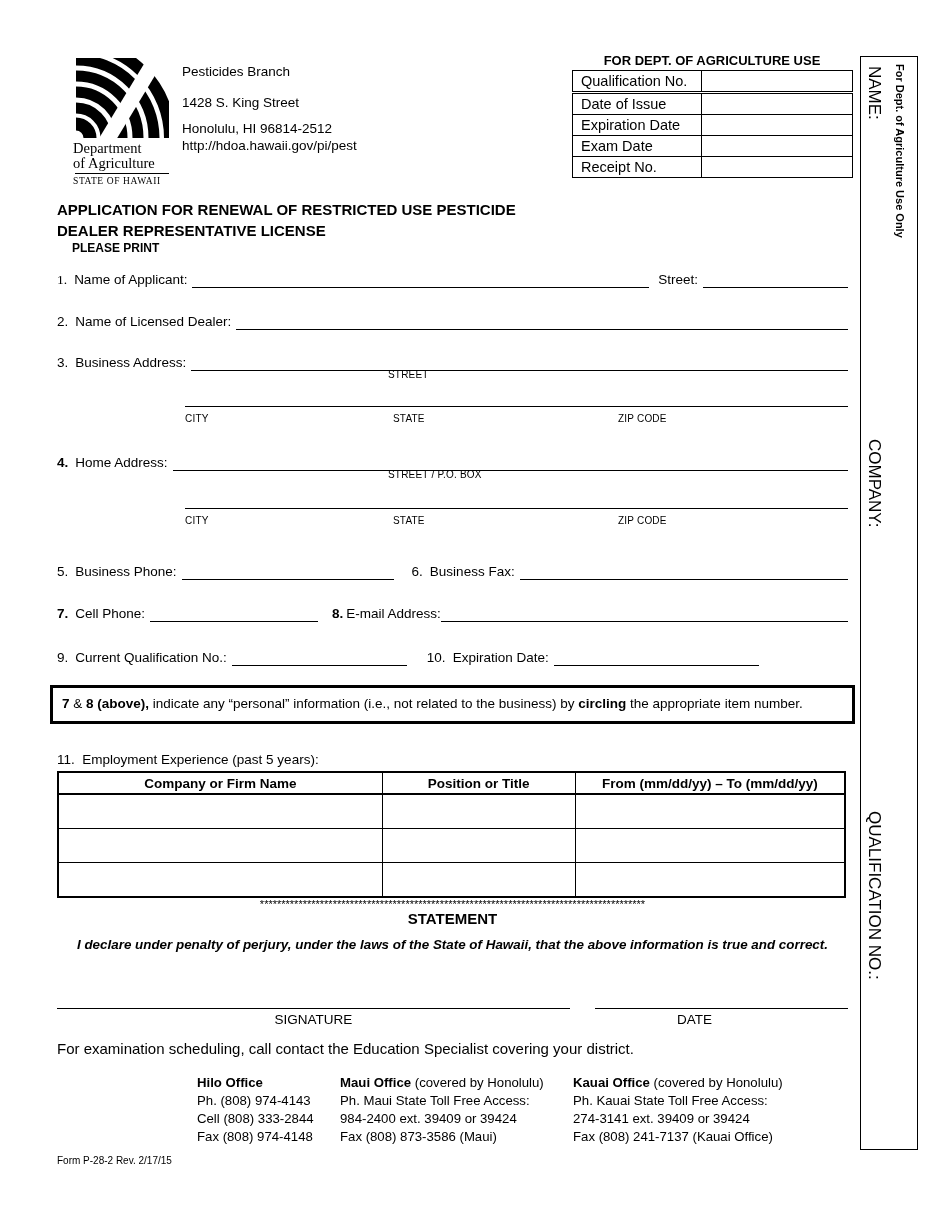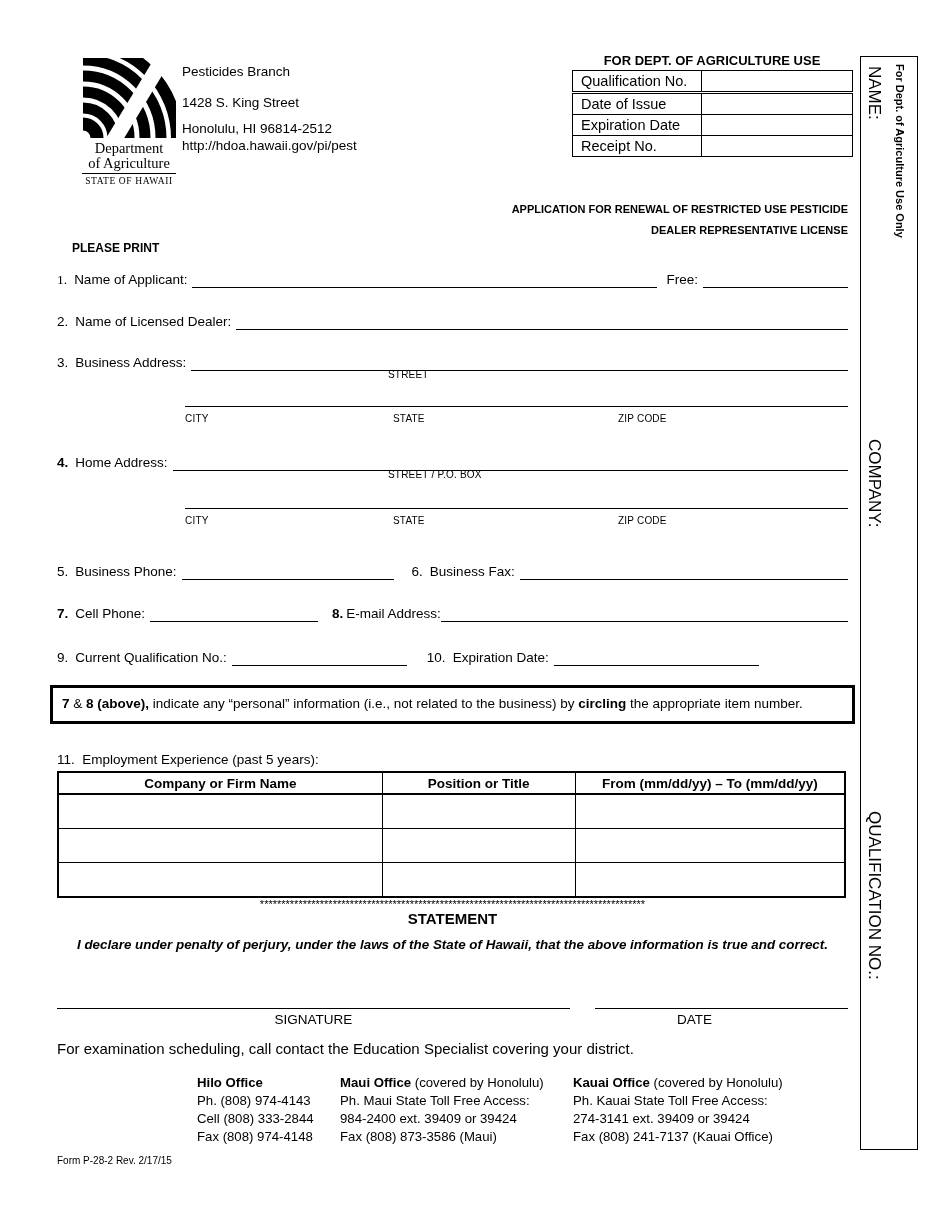--- a/index.html
+++ b/index.html
@@ -7,7 +7,7 @@
         font-family:"Liberation Sans",sans-serif;overflow:hidden;}
 
   
-  .logo{position:absolute;left:80px;top:58px;width:98px;text-align:center;}
+  .logo{position:absolute;left:73px;top:58px;width:98px;}
   .logo svg{display:block;margin:0 auto;}
   .logo .dept{font-family:"Liberation Serif",serif;font-size:14.5px;line-height:15px;margin-top:3px;}
   .logo .rule{border-top:1.5px solid #000;margin:2px 2px 2px 2px;}

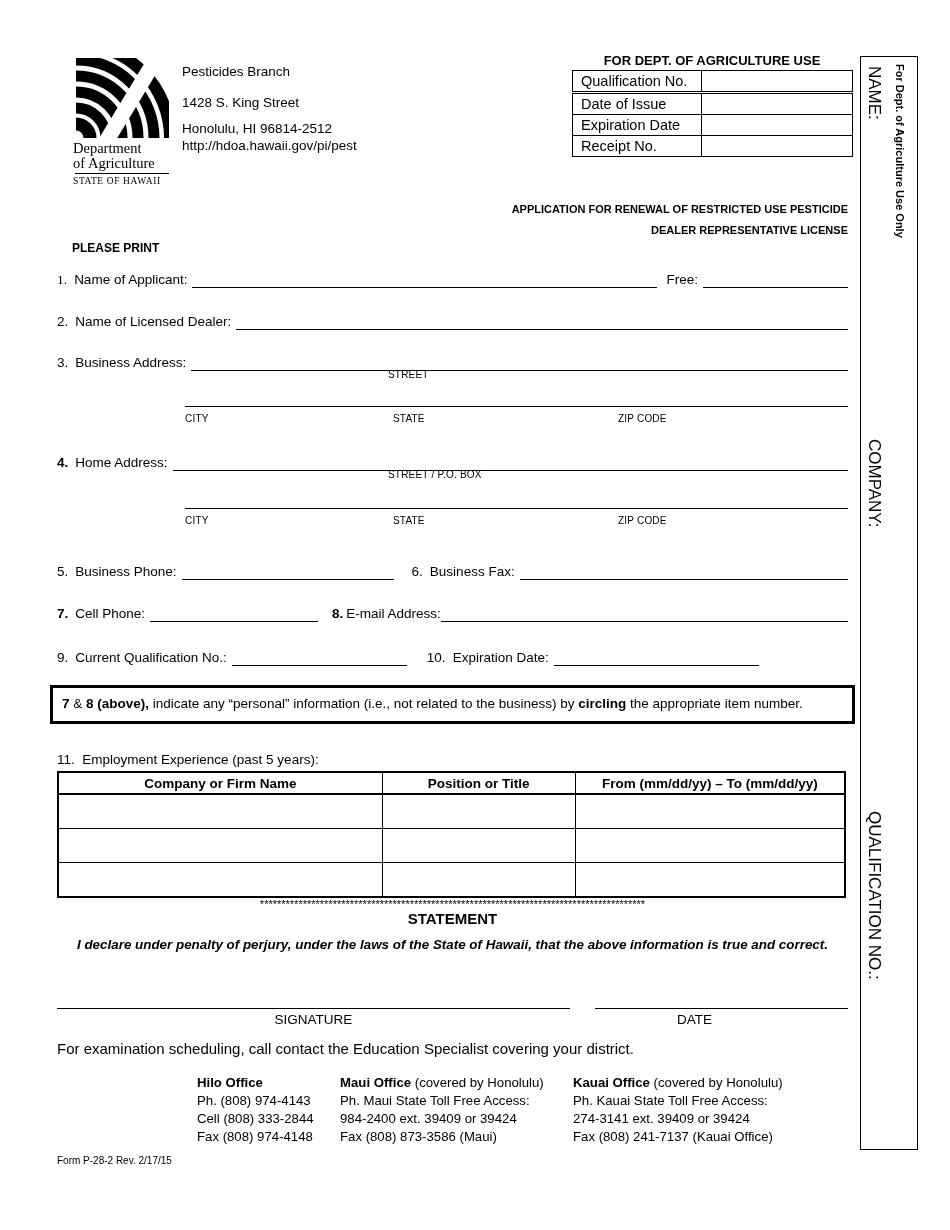--- a/index.html
+++ b/index.html
@@ -136,6 +136,10 @@
           <td></td>
         </tr>
     <tr>
+          <td class="lbl">Exam Date</td>
+          <td></td>
+        </tr>
+    <tr>
           <td class="lbl">Receipt No.</td>
           <td></td>
         </tr>

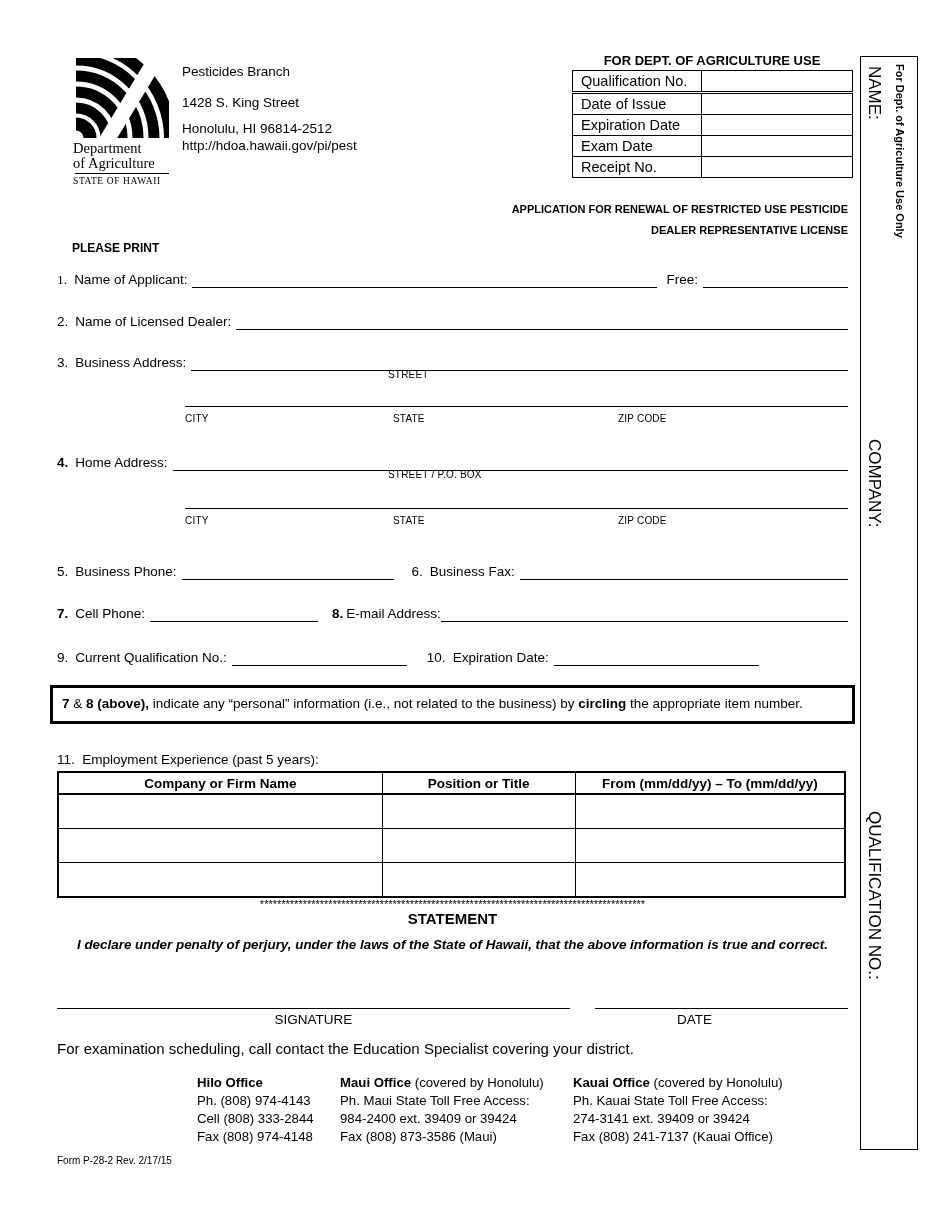--- a/index.html
+++ b/index.html
@@ -32,8 +32,8 @@
   .v-qual{left:3px;top:754px;font-size:17px;}
 
   
-  .title{position:absolute;left:57px;top:199px;width:791px;text-align:right;
-         font-weight:bold;font-size:11px;line-height:21px;}
+  .title{position:absolute;left:57px;top:199px;width:791px;text-align:left;
+         font-weight:bold;font-size:15px;line-height:21px;}
   .please{position:absolute;left:72px;top:241px;font-weight:bold;font-size:12px;}
 
   

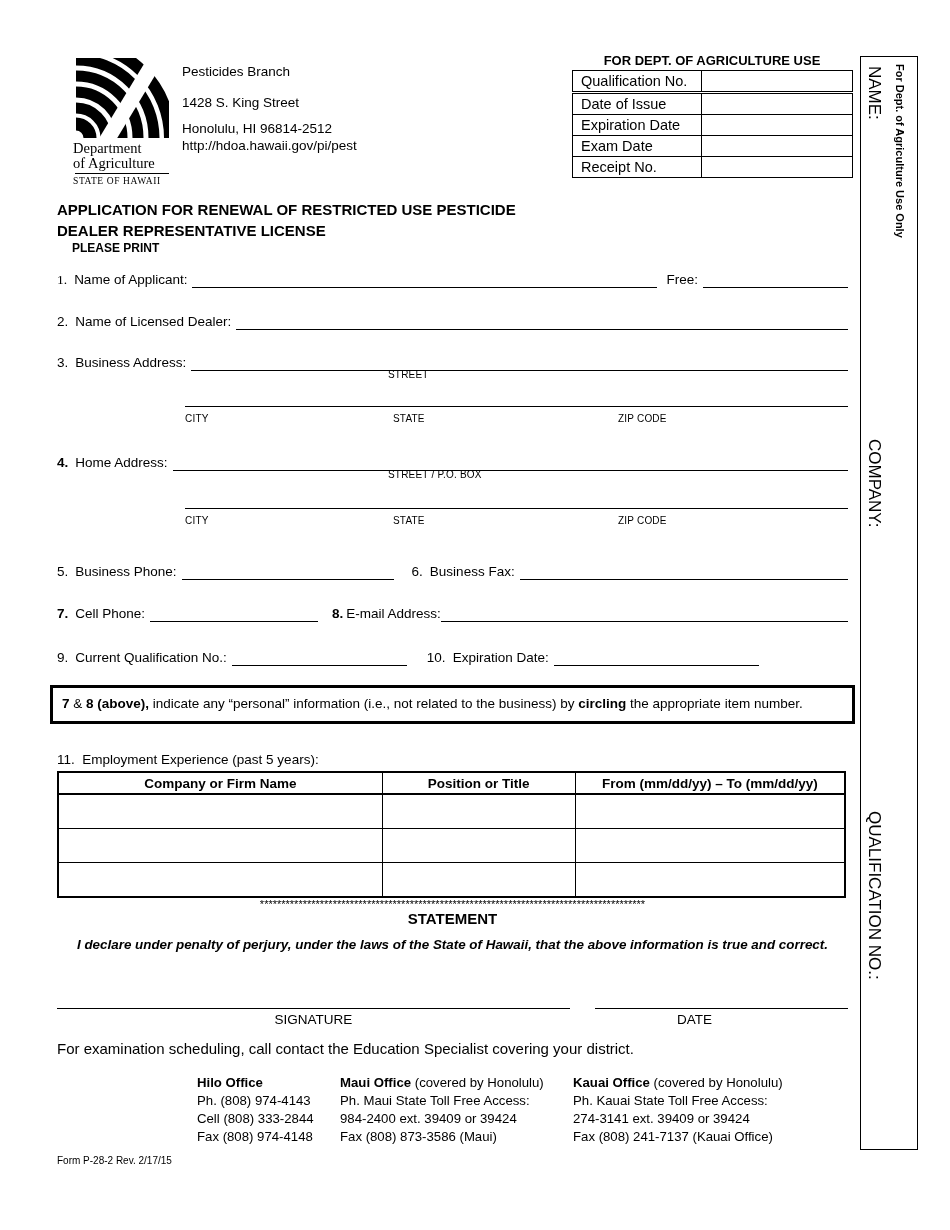--- a/index.html
+++ b/index.html
@@ -163,7 +163,7 @@
     <span class="no no-serif">1.</span>
     <span class="lab">Name of Applicant:</span>
     <span class="bl grow"></span>
-    <span class="lab" style="margin-left:9px;">Free:</span>
+    <span class="lab" style="margin-left:9px;">Street:</span>
     <span class="bl" style="width:145px;"></span>
   </div>
 

